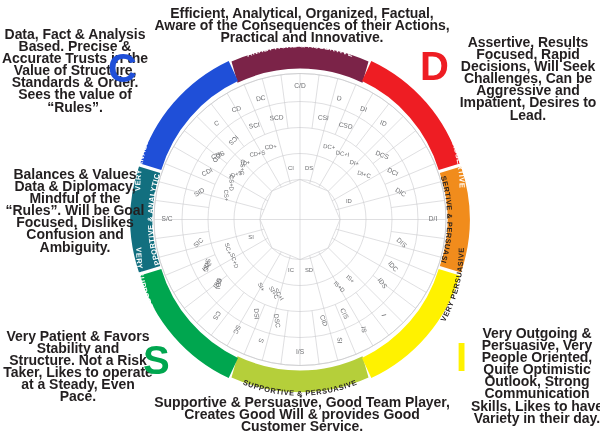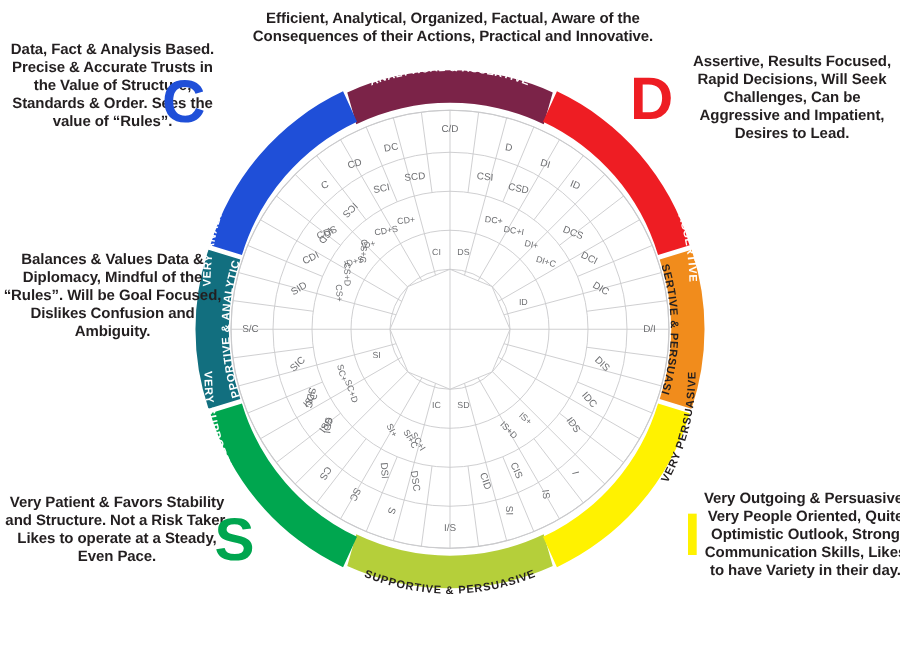--- a/index.html
+++ b/index.html
@@ -17,7 +17,7 @@
   .desc{
     position:absolute;
     text-align:center;
-    font-size:10px;
+    font-size:14px;
     line-height:12.1px;
     font-weight:bold;
     color:#231f20;

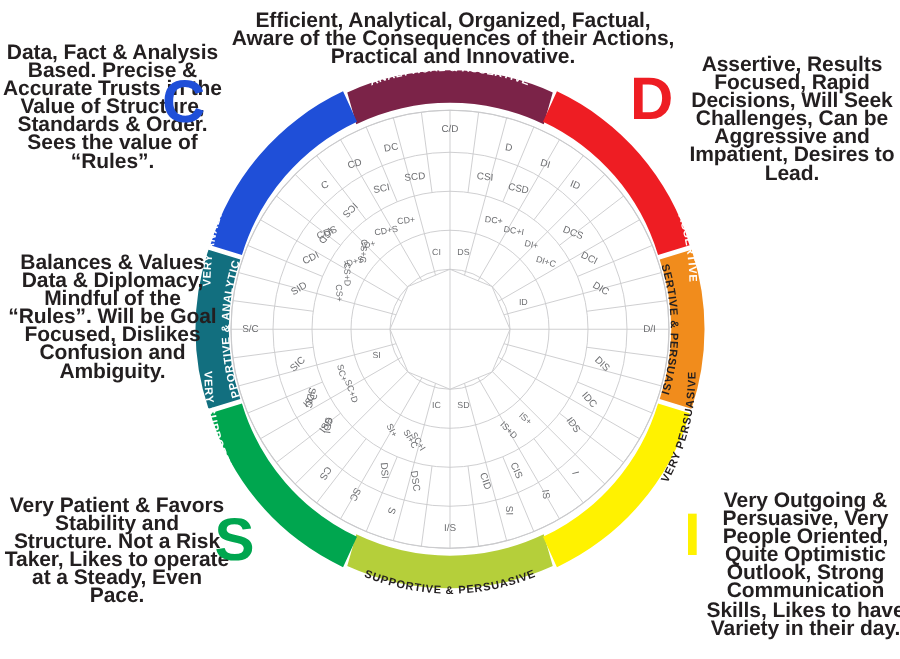--- a/index.html
+++ b/index.html
@@ -76,6 +76,7 @@
   <div class="desc" id="desc-sc">Balances &amp; Values Data &amp; Diplomacy, Mindful of the “Rules”. Will be Goal Focused, Dislikes Confusion and Ambiguity.</div>
   <div class="desc" id="desc-s">Very Patient &amp; Favors Stability and Structure.  Not a Risk Taker, Likes to operate at a Steady, Even Pace.</div>
   <div class="desc" id="desc-i">Very Outgoing &amp; Persuasive, Very People Oriented, Quite Optimistic Outlook, Strong Communication Skills, Likes to have Variety in their day.</div>
+  <div class="desc" id="desc-si">Supportive &amp; Persuasive, Good Team Player, Creates Good Will &amp; provides Good Customer Service.</div>
 
   <div class="bigletter" id="big-c">C</div>
   <div class="bigletter" id="big-d">D</div>

